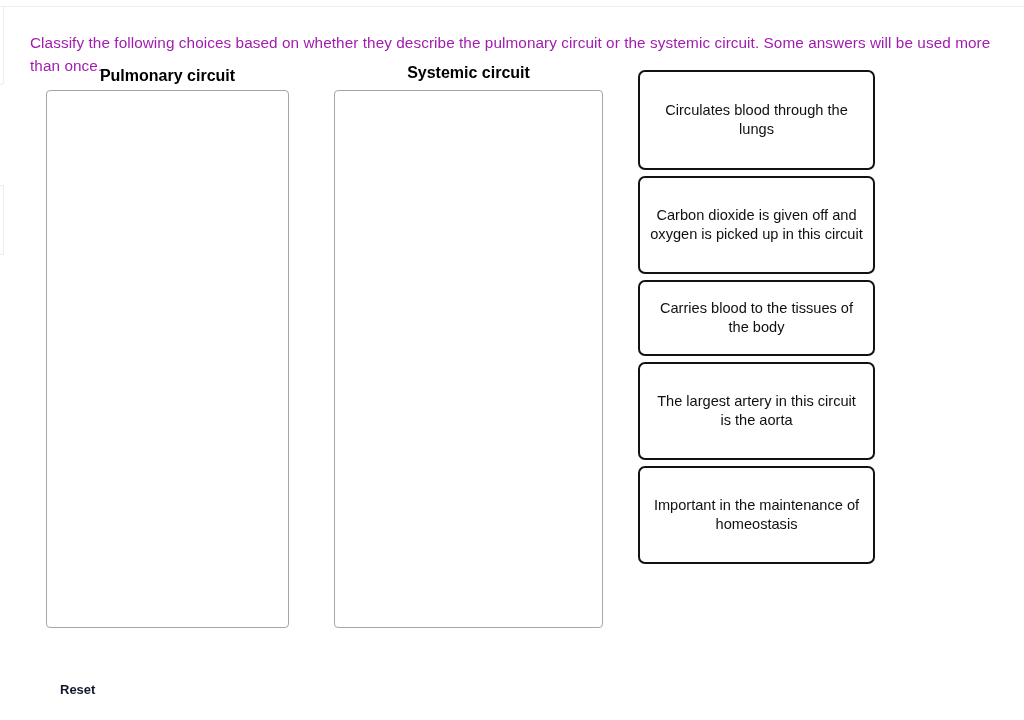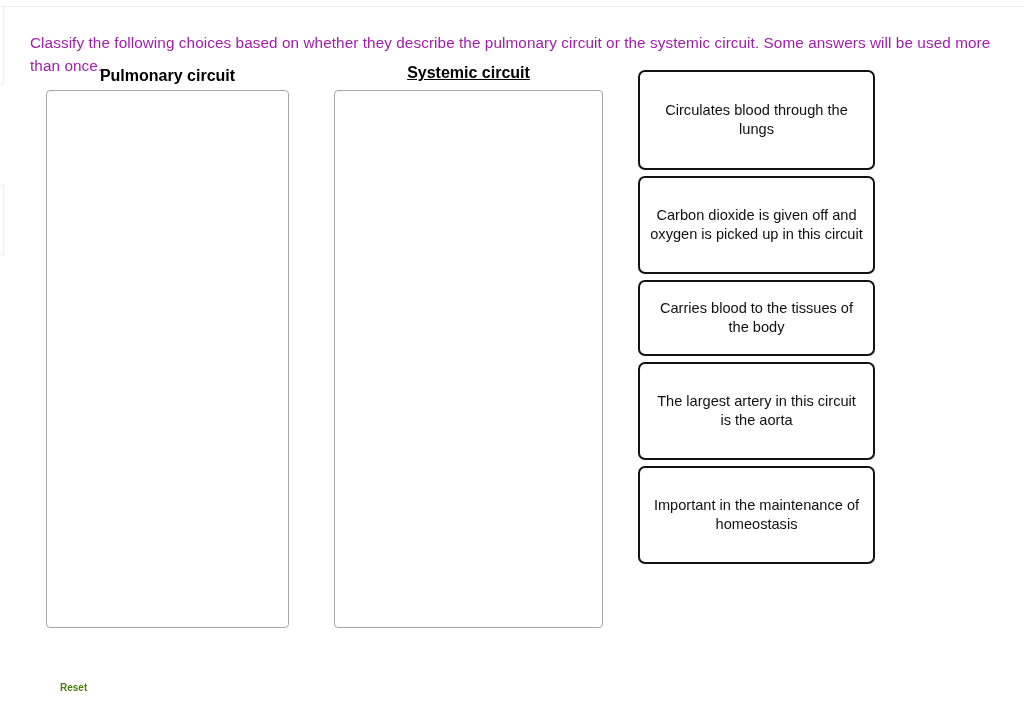--- a/index.html
+++ b/index.html
@@ -71,7 +71,7 @@
     height: 22px;
     line-height: 20px;
   }
-  #category-systemic .category-title { margin-top: -3px; text-decoration: underline; }
+  #category-systemic .category-title { margin-top: -3px; }
   #category-pulmonary .category-title { margin-top: 0px; }
 
   .dropzone {

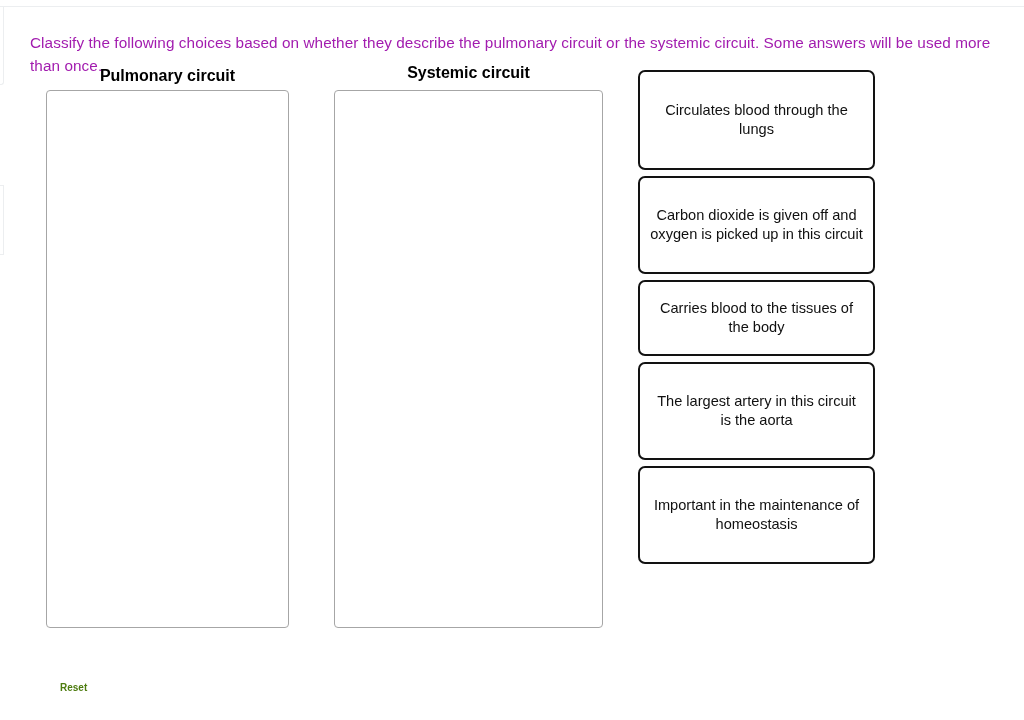--- a/index.html
+++ b/index.html
@@ -88,9 +88,9 @@
     position: absolute;
     left: 60px;
     top: 682px;
-    font-size: 10px;
+    font-size: 13px;
     font-weight: bold;
-    color: #4d7c0f;
+    color: #0f172a;
     background: transparent;
     border: none;
     padding: 0;

